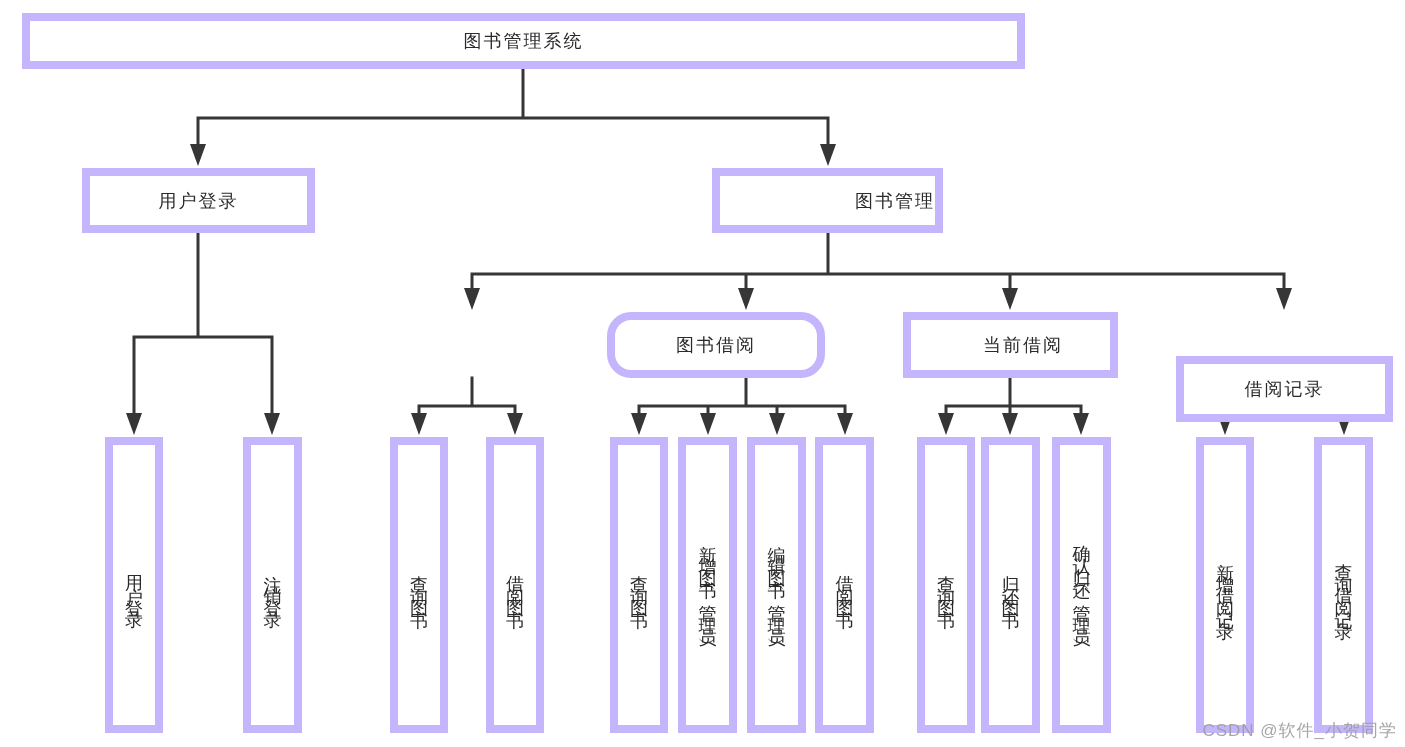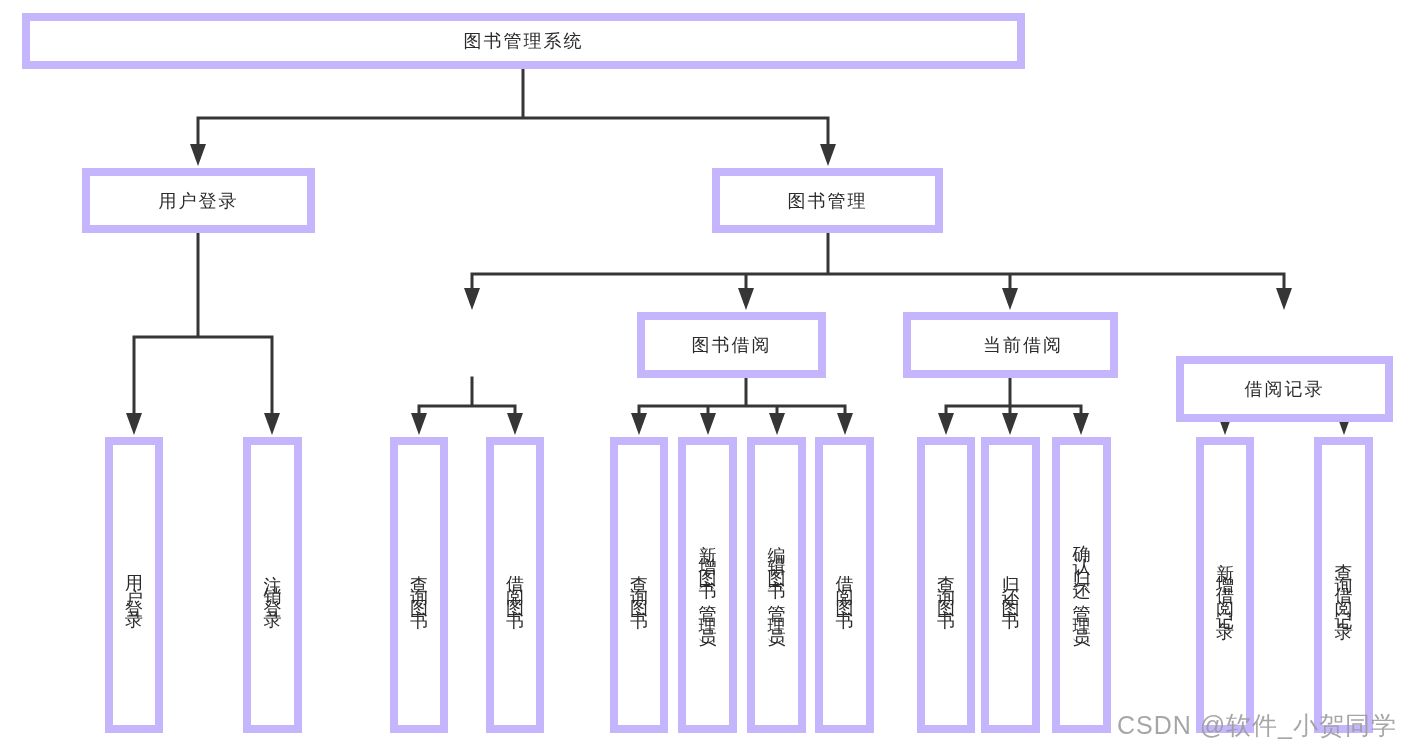--- a/index.html
+++ b/index.html
@@ -104,7 +104,7 @@
   <div class="node" style="left:82px; top:168px; width:233px; height:65px;">
     <span>用户登录</span>
   </div>
-  <div class="node" style="left:712px; top:168px; width:231px; height:65px;">
+  <div class="node" style="left:712px; top:168px; width:231px; height:65px;justify-content:flex-end;">
     <span>图书管理</span>
   </div>
 

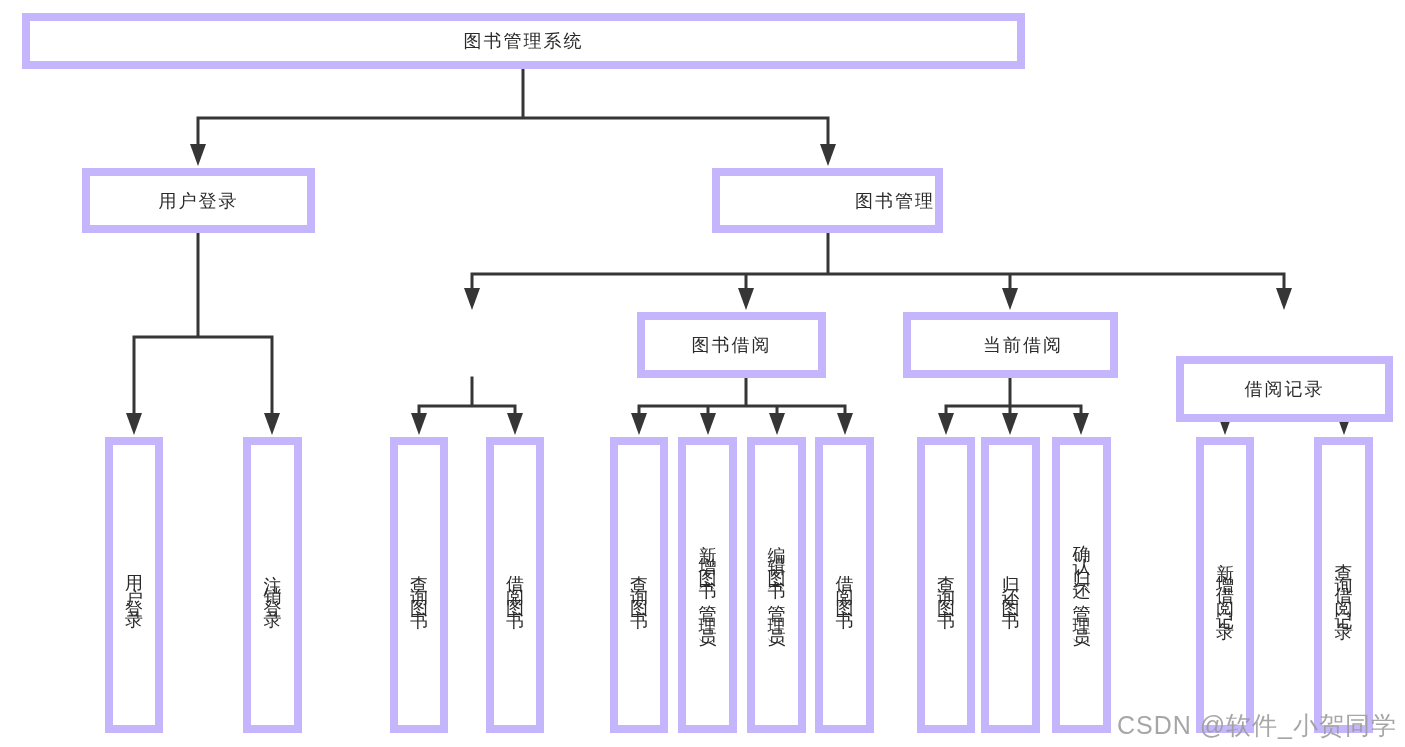--- a/index.html
+++ b/index.html
@@ -108,7 +108,7 @@
     <span>图书管理</span>
   </div>
 
-  <div class="node" style="left:637px; top:312px; width:189px; height:66px;">
+  <div class="node" style="left:607px; top:312px; width:218px; height:66px;border-radius:24px;">
     <span>图书借阅</span>
   </div>
   <div class="node" style="left:903px; top:312px; width:215px; height:66px;padding-left:25px;">

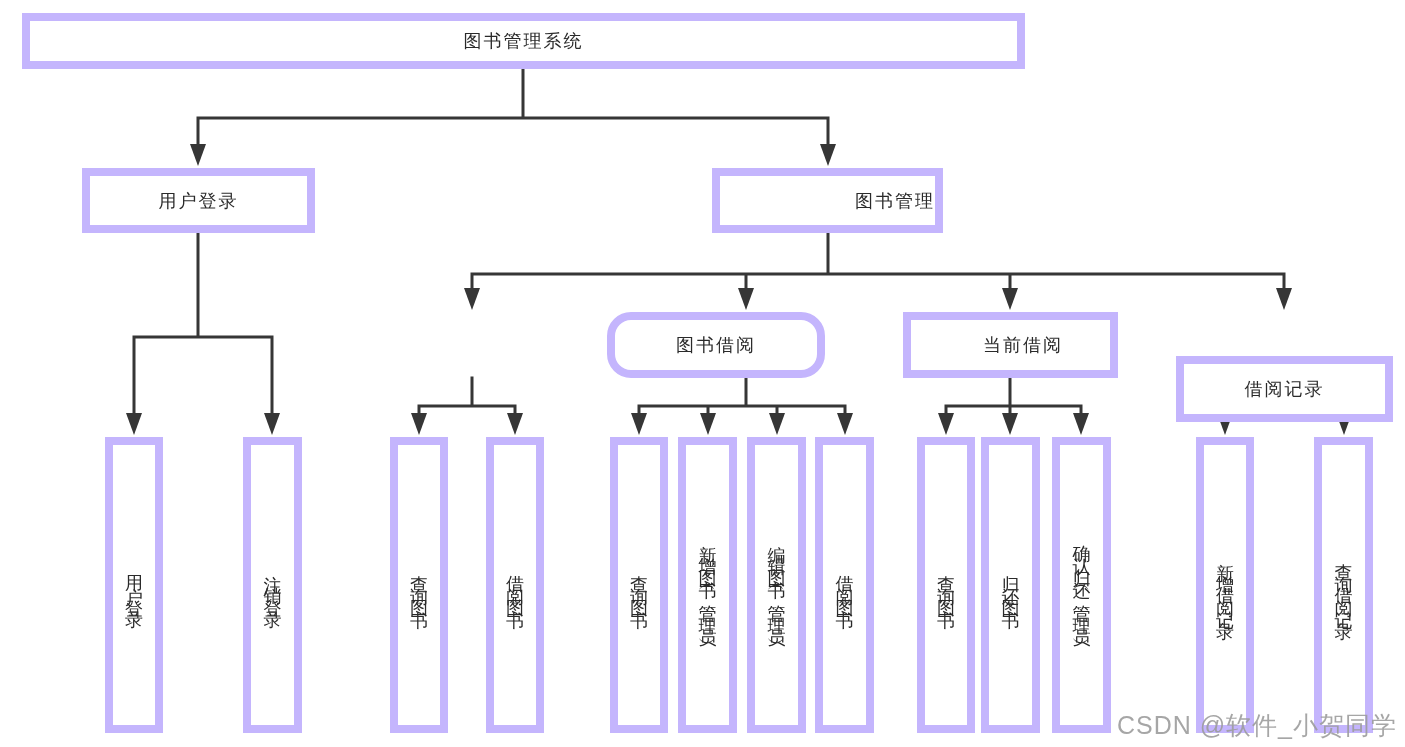--- a/index.html
+++ b/index.html
@@ -43,7 +43,7 @@
     right: 8px;
     bottom: 5px;
     color: #9d9d9d;
-    font-size: 25px;
+    font-size: 17px;
     letter-spacing: 1px;
     z-index: 2;
     opacity: 0.9;

